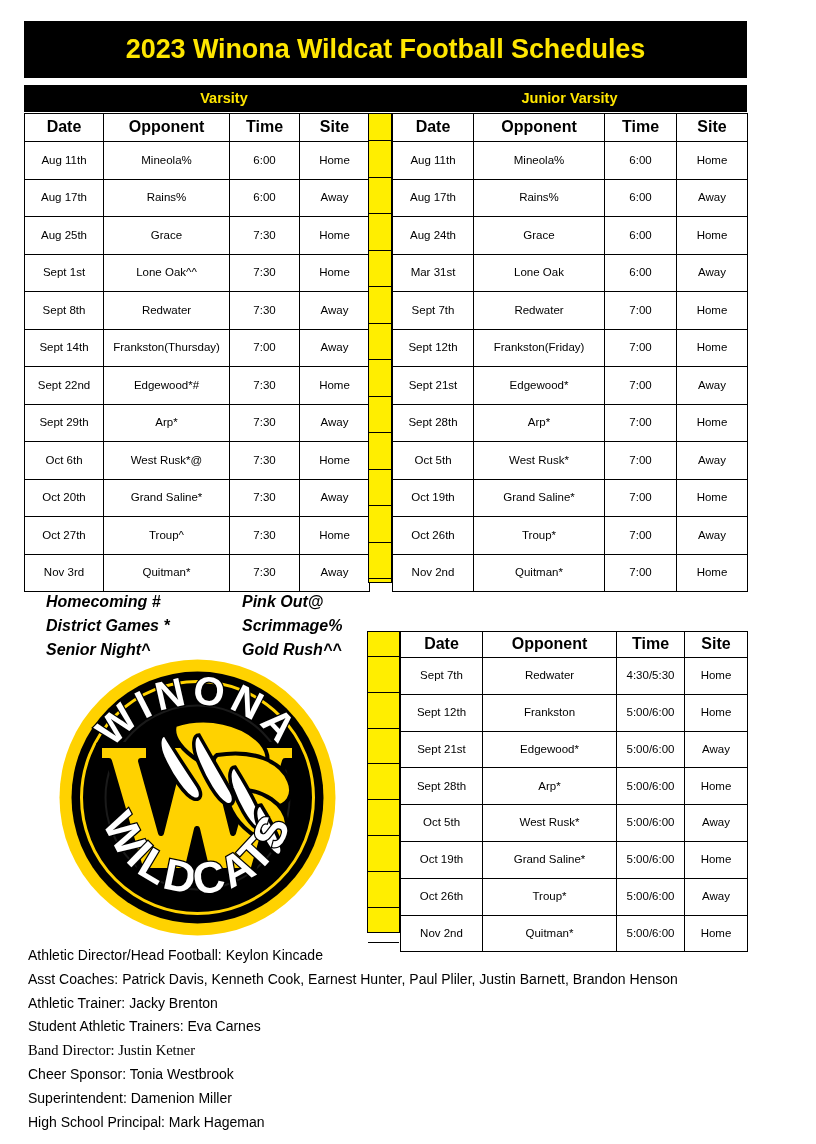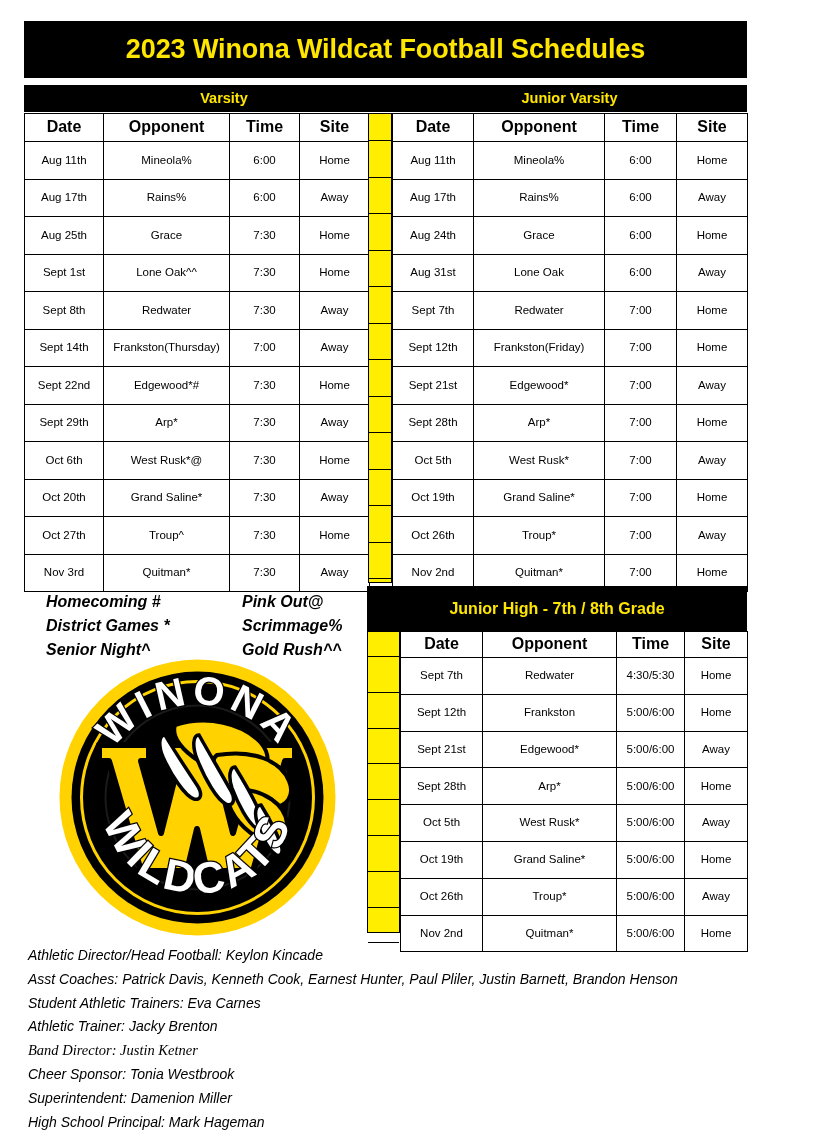--- a/index.html
+++ b/index.html
@@ -363,7 +363,7 @@
           <td class="cell-site">Home</td>
         </tr>
         <tr>
-          <td class="cell-date">Aug 31st</td>
+          <td class="cell-date">Mar 31st</td>
           <td class="cell-opponent">Lone Oak</td>
           <td class="cell-time">6:00</td>
           <td class="cell-site">Away</td>

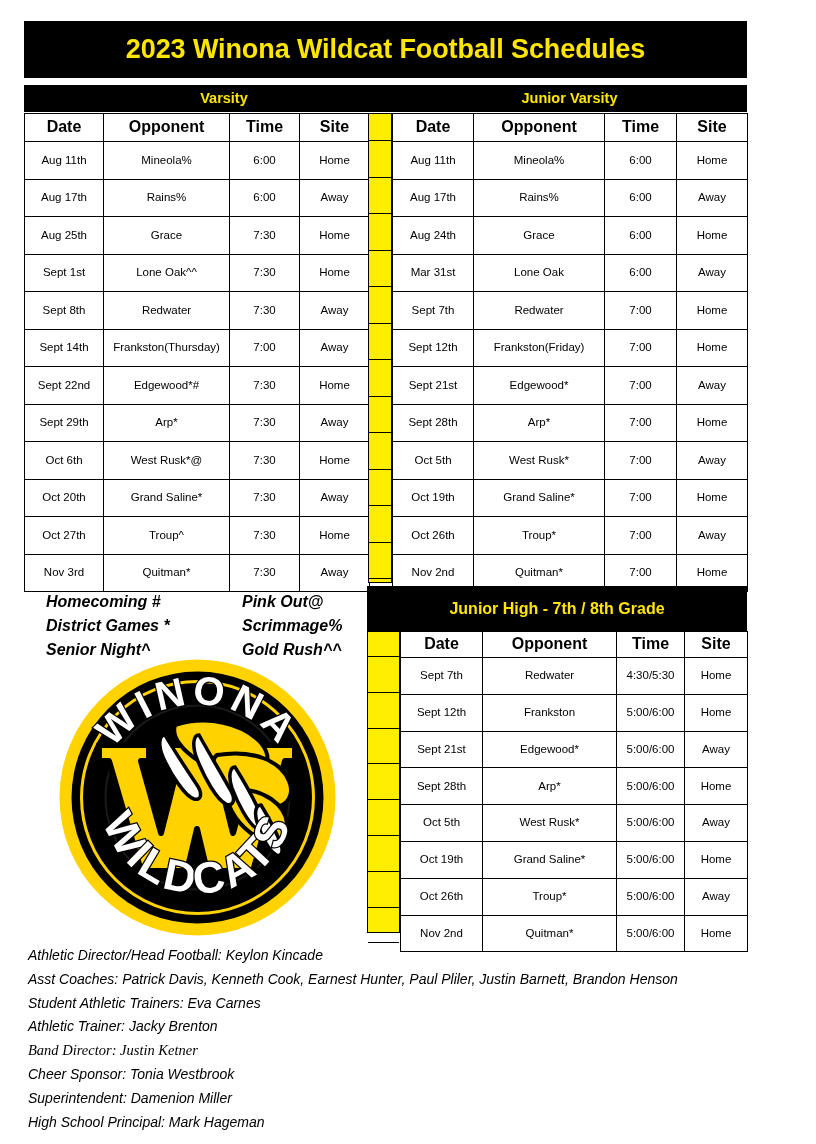--- a/index.html
+++ b/index.html
@@ -434,9 +434,6 @@
     </div>
   </div>
 
-  <div class="jh-title-bar">
-    <div class="jh-title-text">Junior High - 7th / 8th Grade</div>
-  </div>
 
   <div class="jh-yellow-strip">
       <div class="seg" style="height: 25px;"></div>

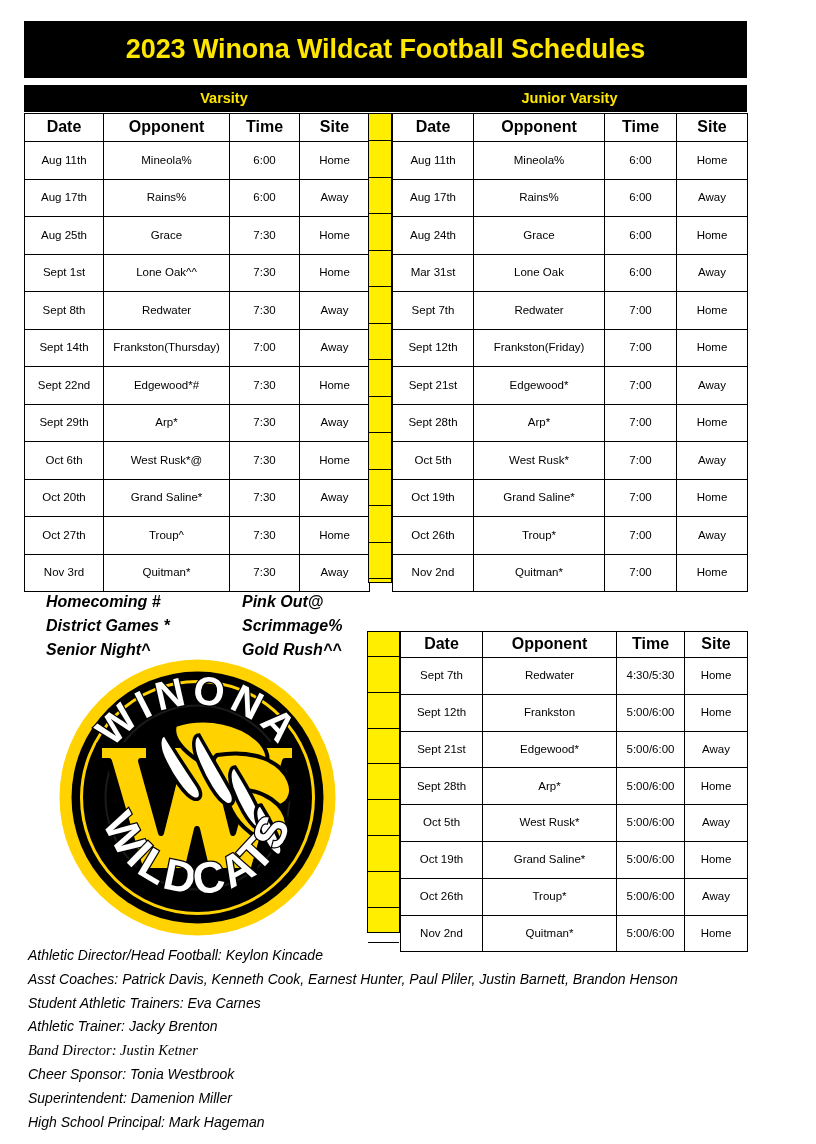--- a/index.html
+++ b/index.html
@@ -202,7 +202,6 @@
     width: 740px;
     font-size: 14px;
     line-height: 23.8px;
-    font-style: italic;
   }
   .staff .staff-line { white-space: nowrap; }
   .staff .staff-line.serif { font-family: "Liberation Serif", serif; font-size: 14.5px; }

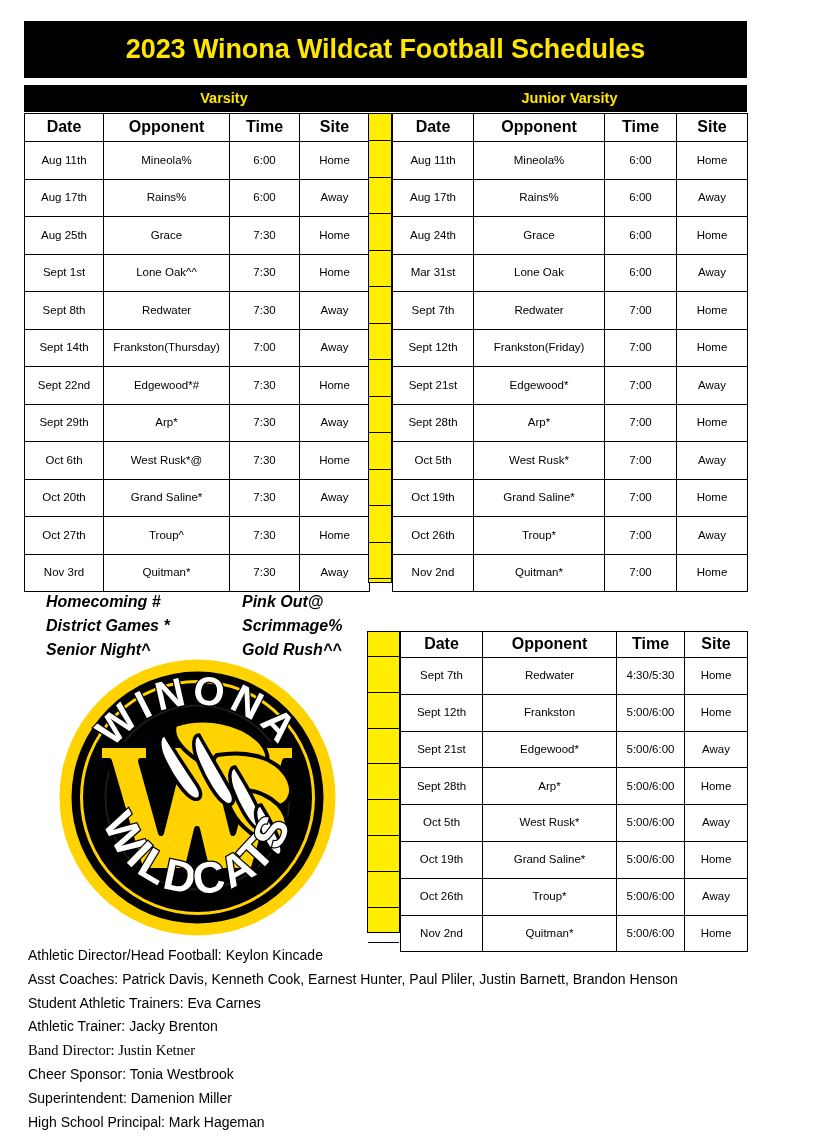--- a/index.html
+++ b/index.html
@@ -569,8 +569,8 @@
   <div class="staff">
     <div class="staff-line">Athletic Director/Head Football: Keylon Kincade</div>
     <div class="staff-line">Asst Coaches: Patrick Davis, Kenneth Cook, Earnest Hunter, Paul Pliler, Justin Barnett, Brandon Henson</div>
+    <div class="staff-line">Athletic Trainer: Jacky Brenton</div>
     <div class="staff-line">Student Athletic Trainers: Eva Carnes</div>
-    <div class="staff-line">Athletic Trainer: Jacky Brenton</div>
     <div class="staff-line serif">Band Director: Justin Ketner</div>
     <div class="staff-line">Cheer Sponsor: Tonia Westbrook</div>
     <div class="staff-line">Superintendent: Damenion Miller</div>

